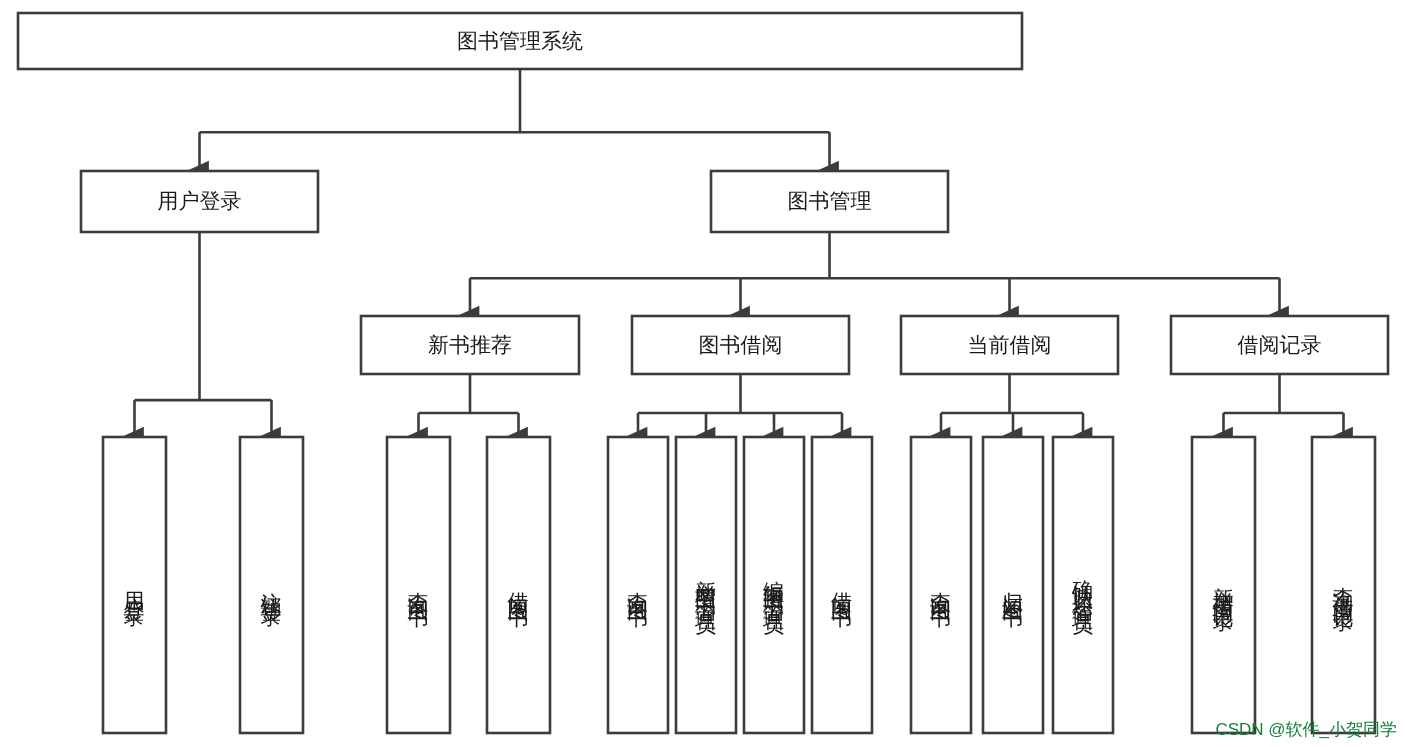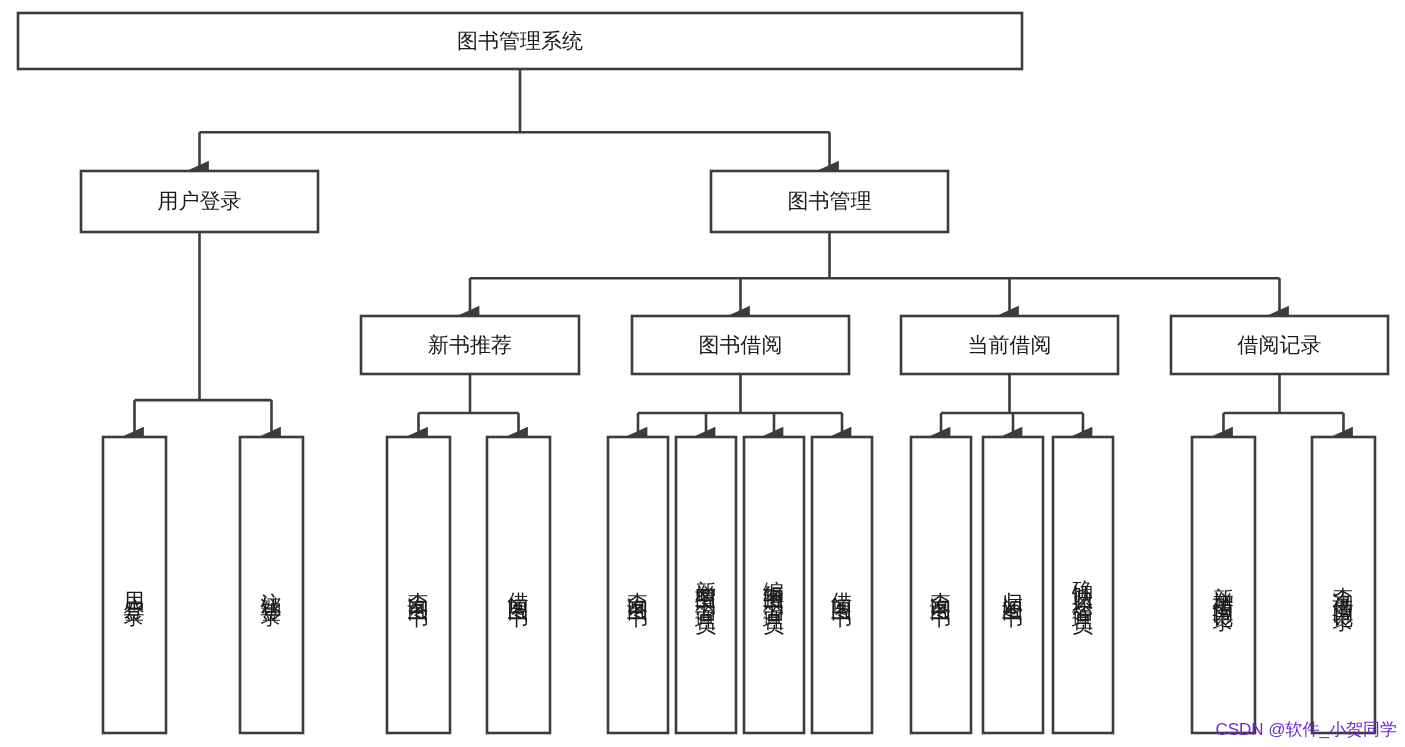--- a/index.html
+++ b/index.html
@@ -63,7 +63,7 @@
     bottom: 6px;
     font-family: "Liberation Sans", "DejaVu Sans", sans-serif;
     font-size: 17px;
-    color: #6d28d9;
+    color: #15803d;
     white-space: nowrap;
     text-align: right;
   }

